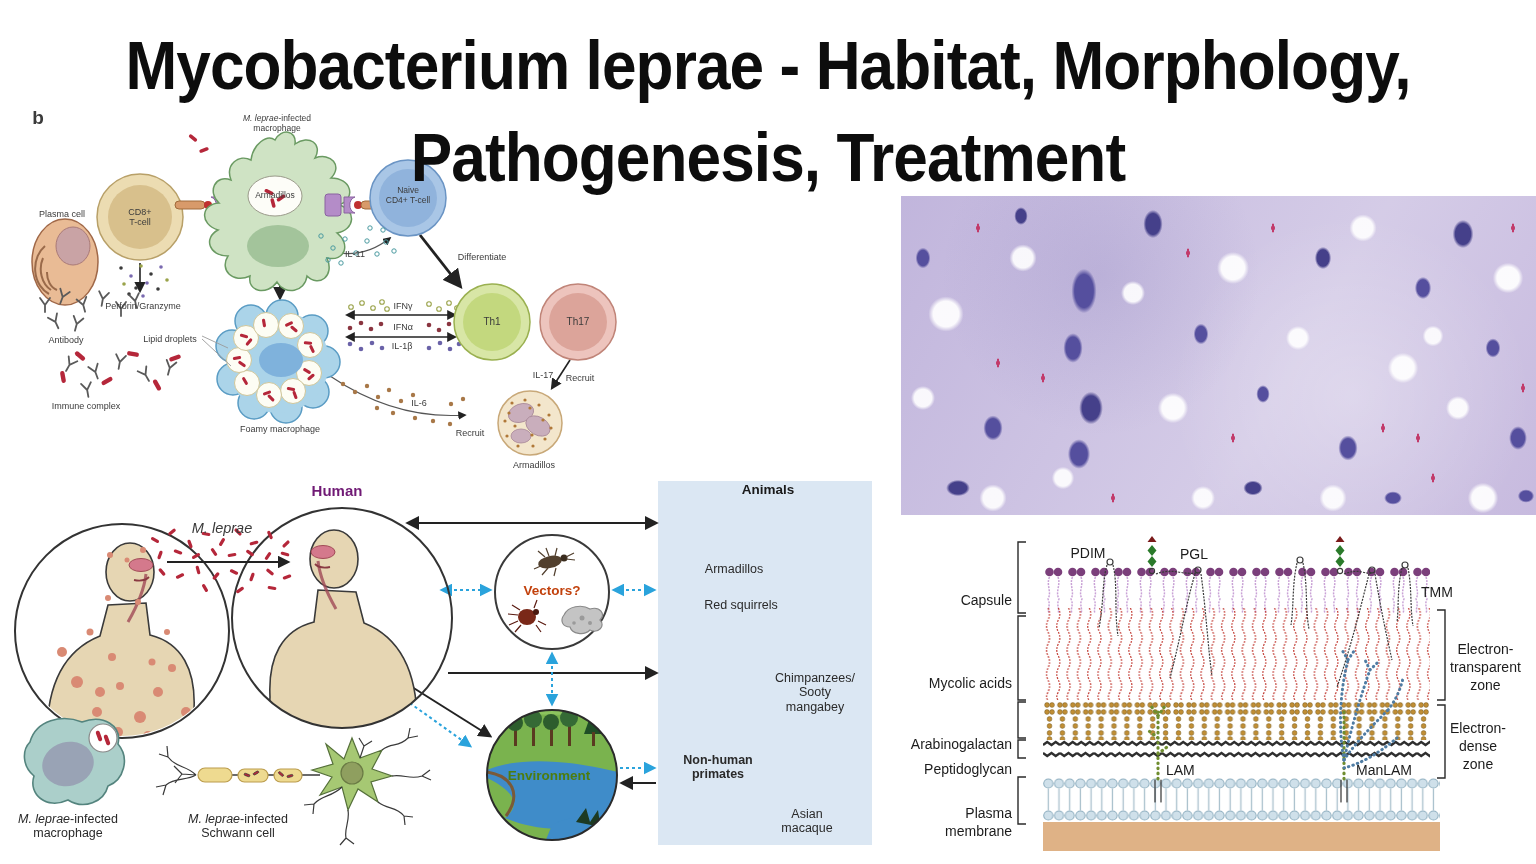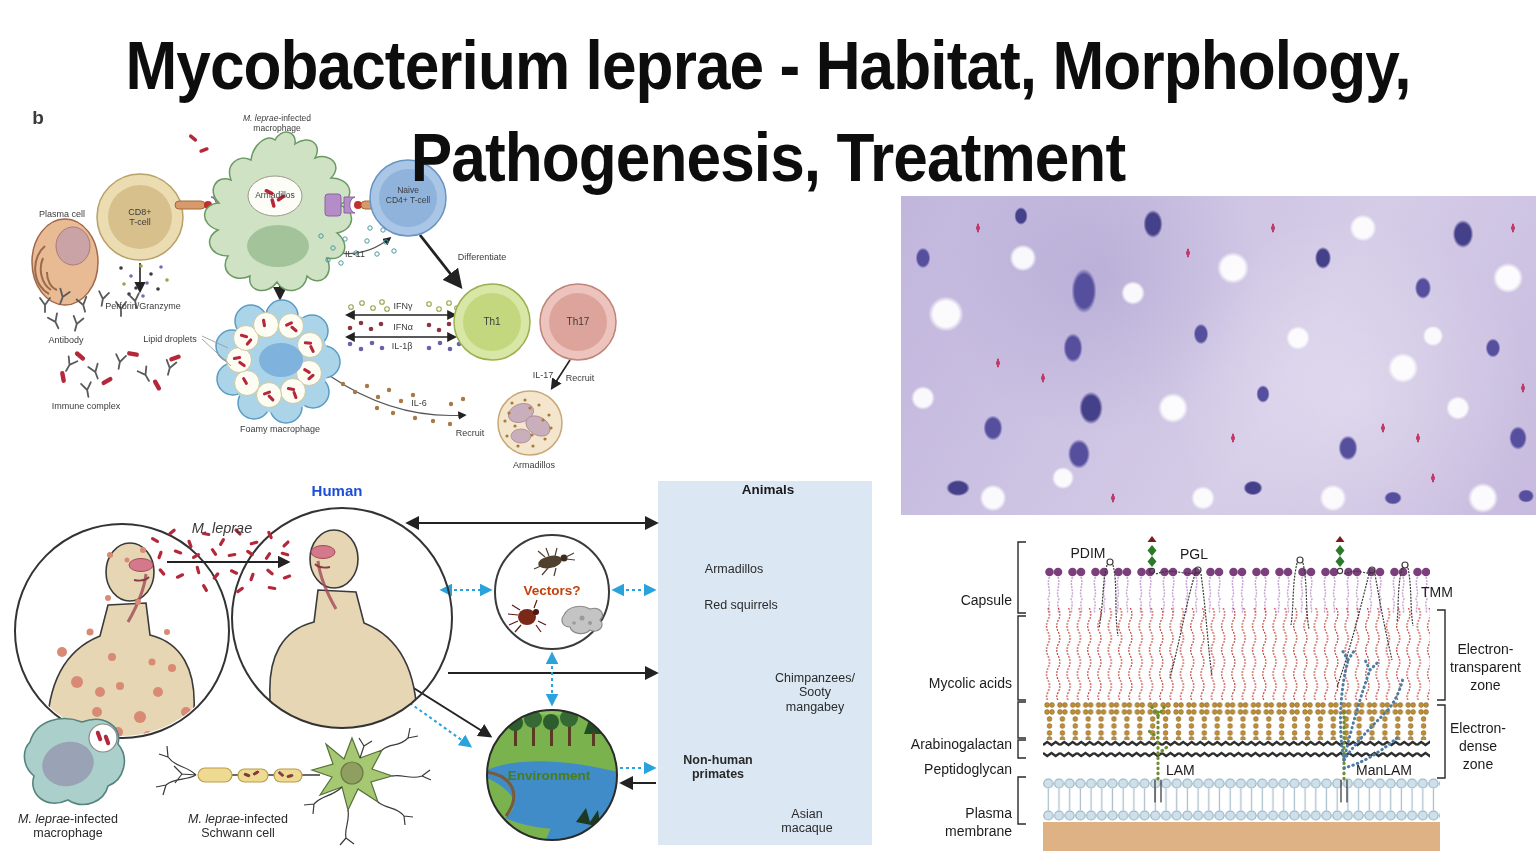--- a/index.html
+++ b/index.html
@@ -581,7 +581,7 @@
       </g>
     </svg>
 
-    <span class="lbl f15 bold" style="left:337px;top:11px;color:#1d4ed8">Human</span>
+    <span class="lbl f15 bold" style="left:337px;top:11px;color:#701a75">Human</span>
     <span class="lbl it" style="left:222px;top:48px;font-size:14.5px;color:#3a3a3a">M. leprae</span>
     <span class="lbl f14 bold" style="left:552px;top:111px;color:#c2410c">Vectors?</span>
     <span class="lbl f14 bold wh" style="left:549px;top:296px">Environment</span>

